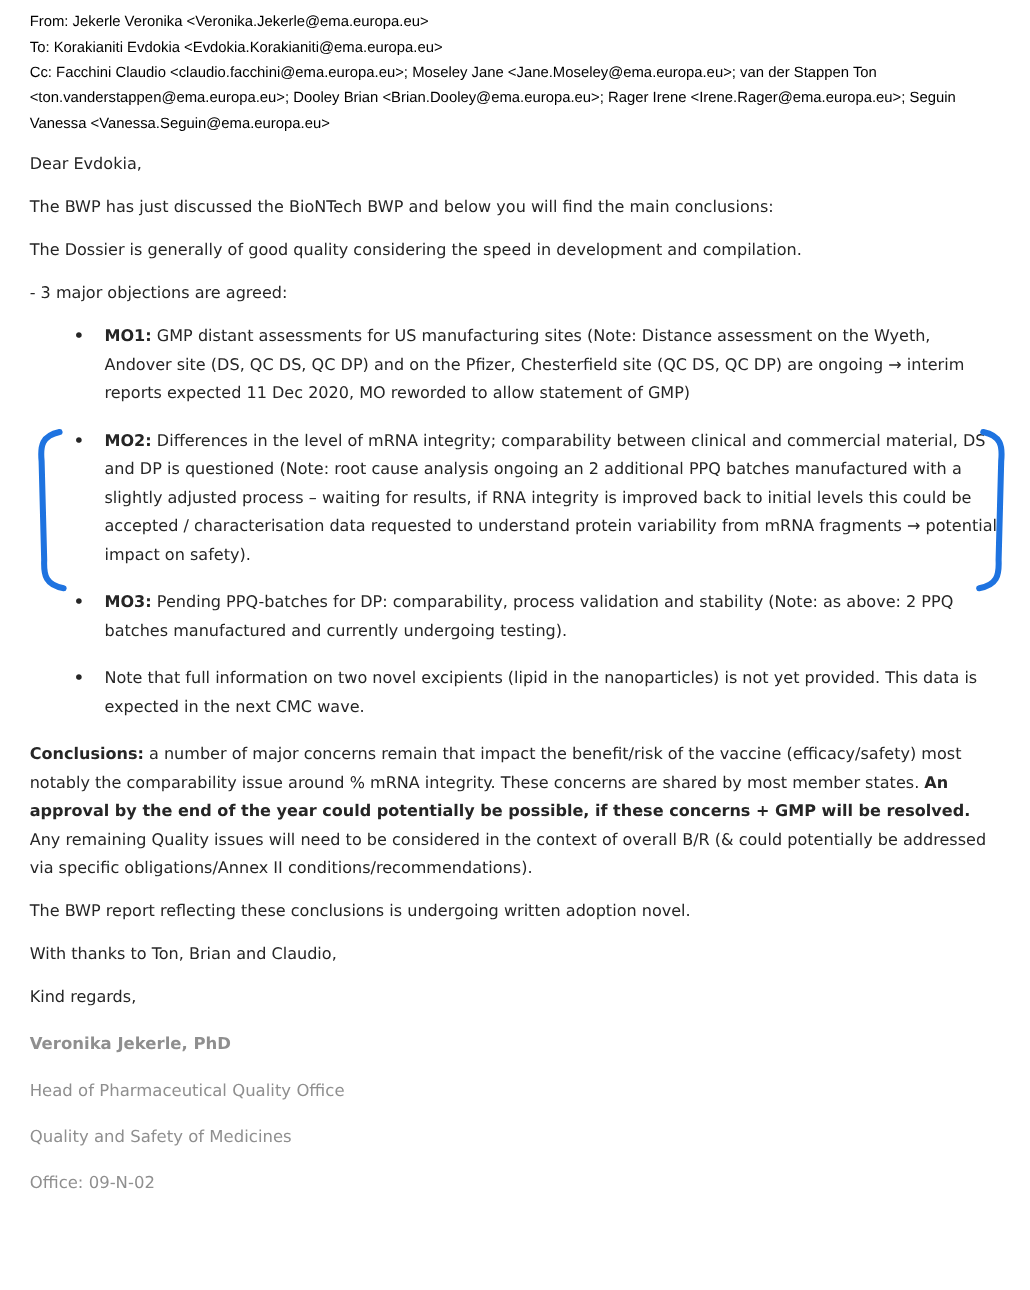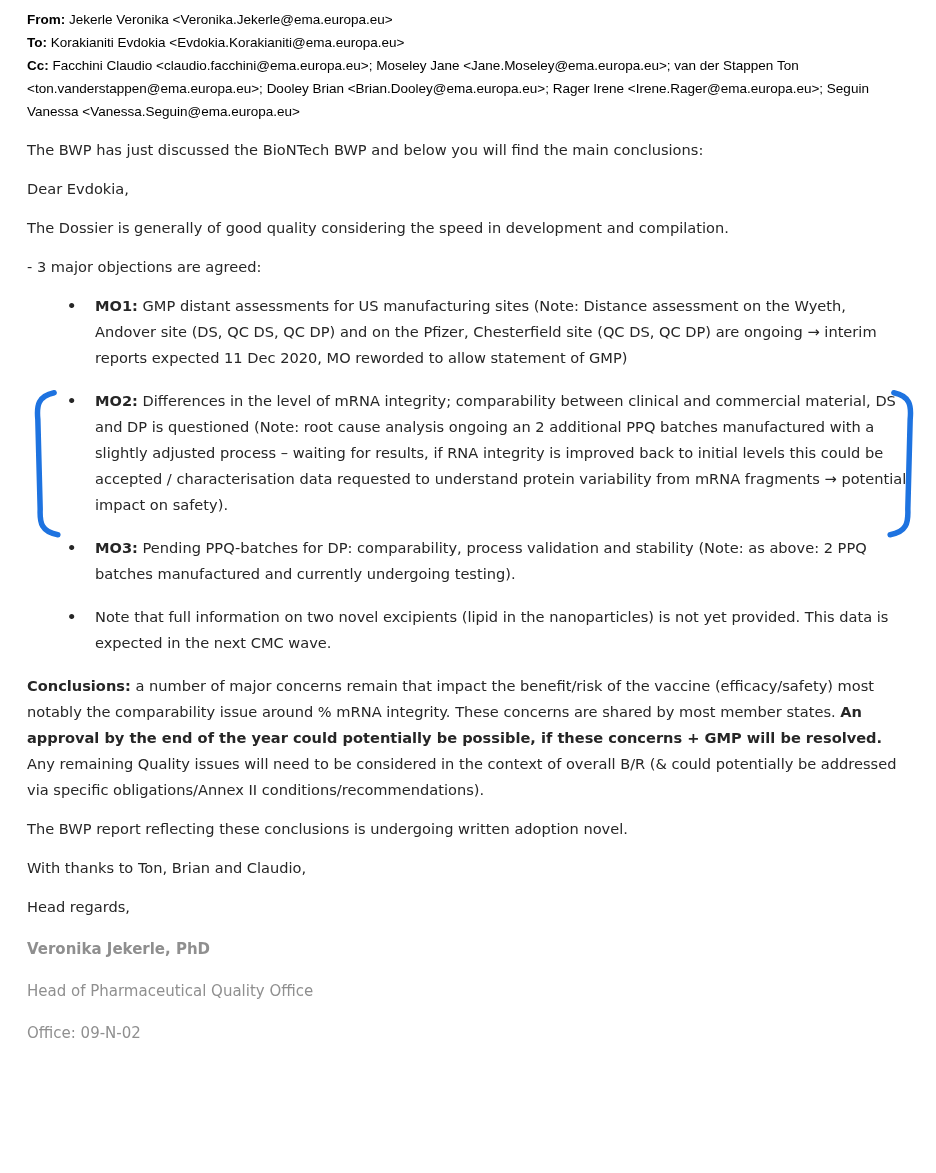--- a/index.html
+++ b/index.html
@@ -22,7 +22,7 @@
     color: #000000;
   }
   .hline { margin: 0; }
-  .lbl { font-weight: bold; text-align: center; }
+  .lbl { font-weight: normal; text-align: center; }
   
   .bodytext {
     margin-top: 14px;

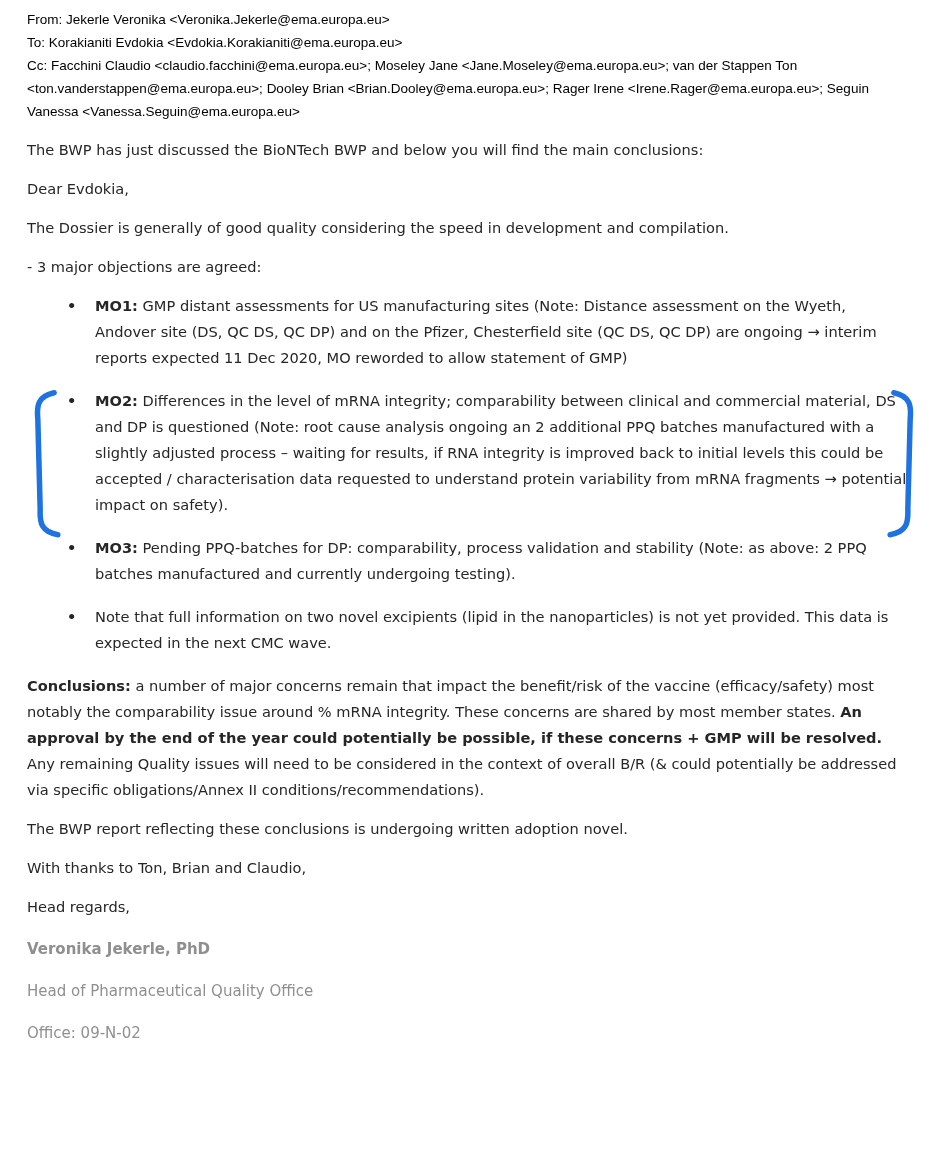--- a/index.html
+++ b/index.html
@@ -89,8 +89,8 @@
   </div>
 
   <div class="bodytext">
+    <p>Dear Evdokia,</p>
     <p>The BWP has just discussed the BioNTech BWP and below you will find the main conclusions:</p>
-    <p>Dear Evdokia,</p>
     <p>The Dossier is generally of good quality considering the speed in development and compilation.</p>
     <p>- 3 major objections are agreed:</p>
 

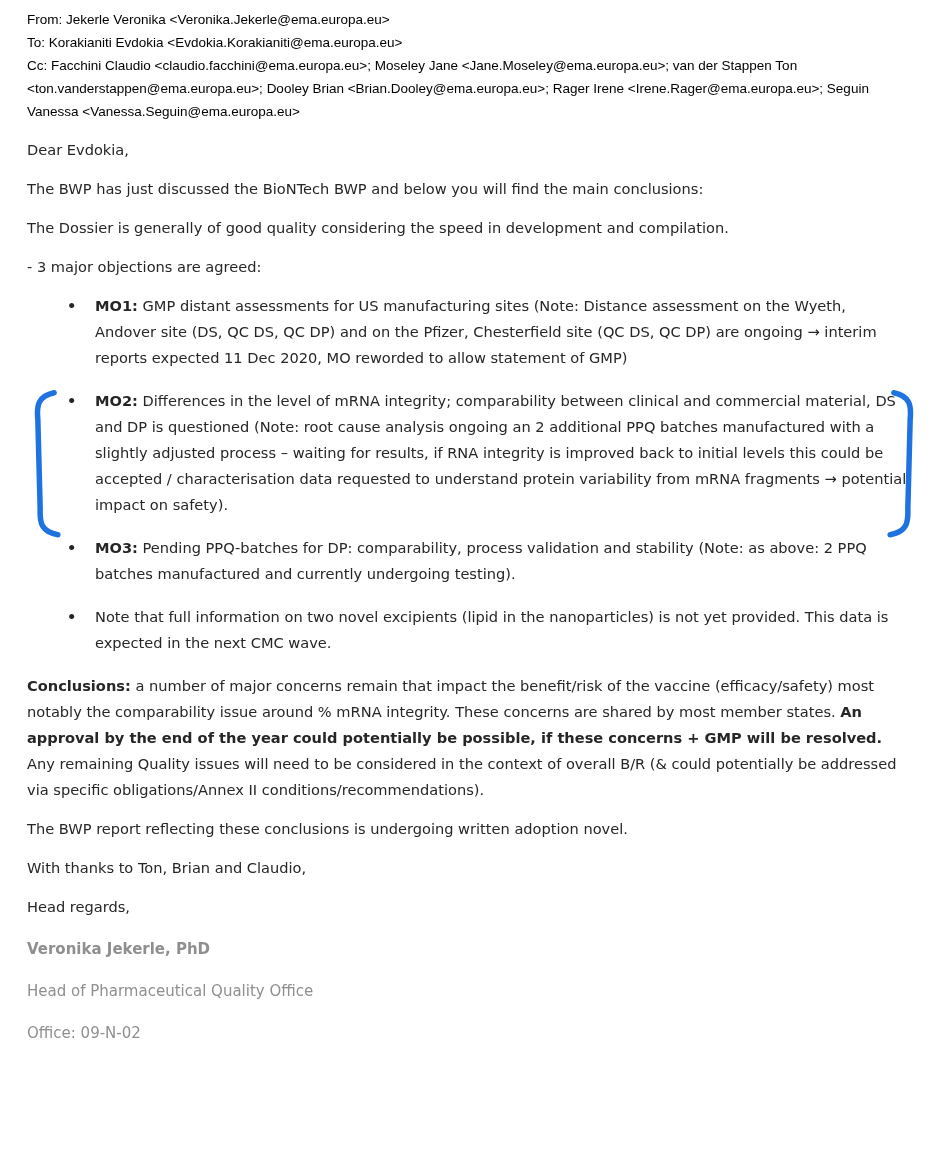--- a/index.html
+++ b/index.html
@@ -128,7 +128,7 @@
 
     <p>The BWP report reflecting these conclusions is undergoing written adoption novel.</p>
     <p>With thanks to Ton, Brian and Claudio,</p>
-    <p>Head regards,</p>
+    <p>Kind regards,</p>
 
     <div class="signature">
       <p class="sig-bold">Veronika Jekerle, PhD</p>

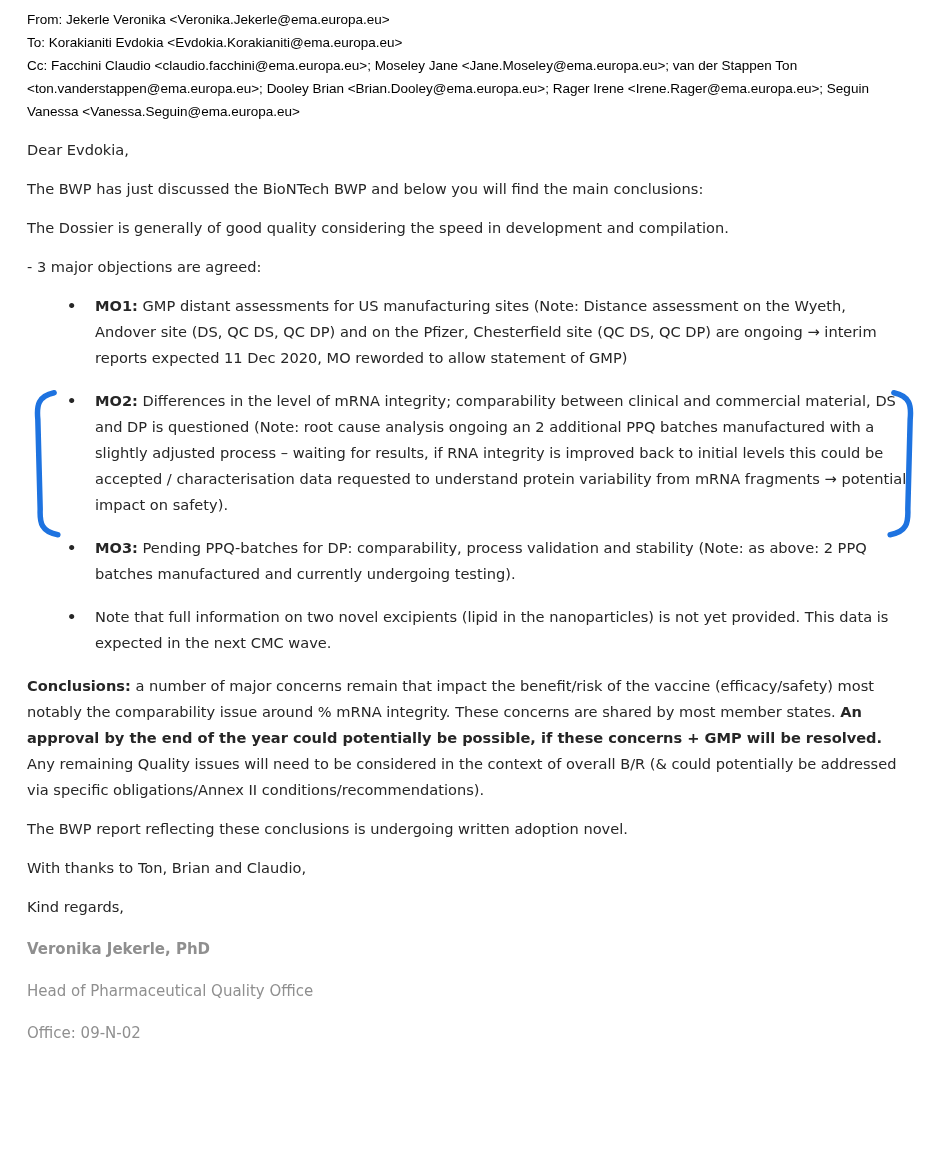--- a/index.html
+++ b/index.html
@@ -133,6 +133,7 @@
     <div class="signature">
       <p class="sig-bold">Veronika Jekerle, PhD</p>
       <p>Head of Pharmaceutical Quality Office</p>
+      <p>Quality and Safety of Medicines</p>
       <p>Office: 09-N-02</p>
 
     </div>

